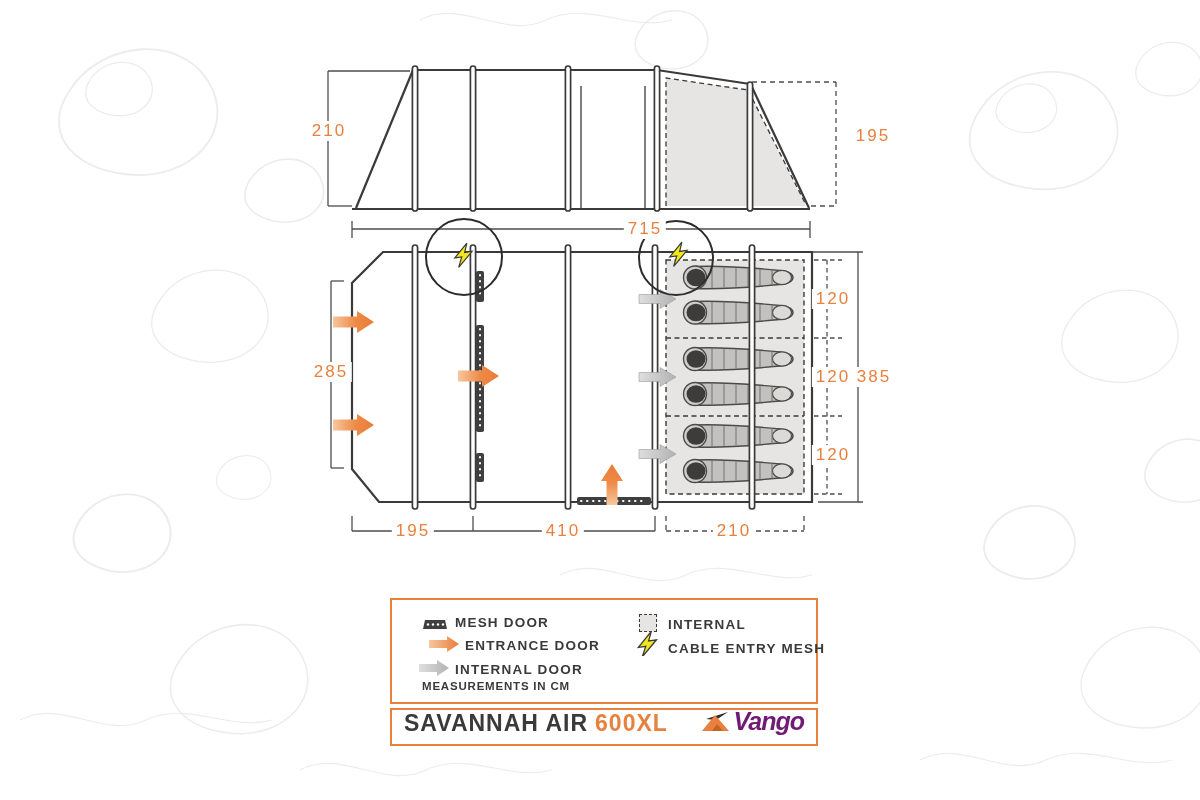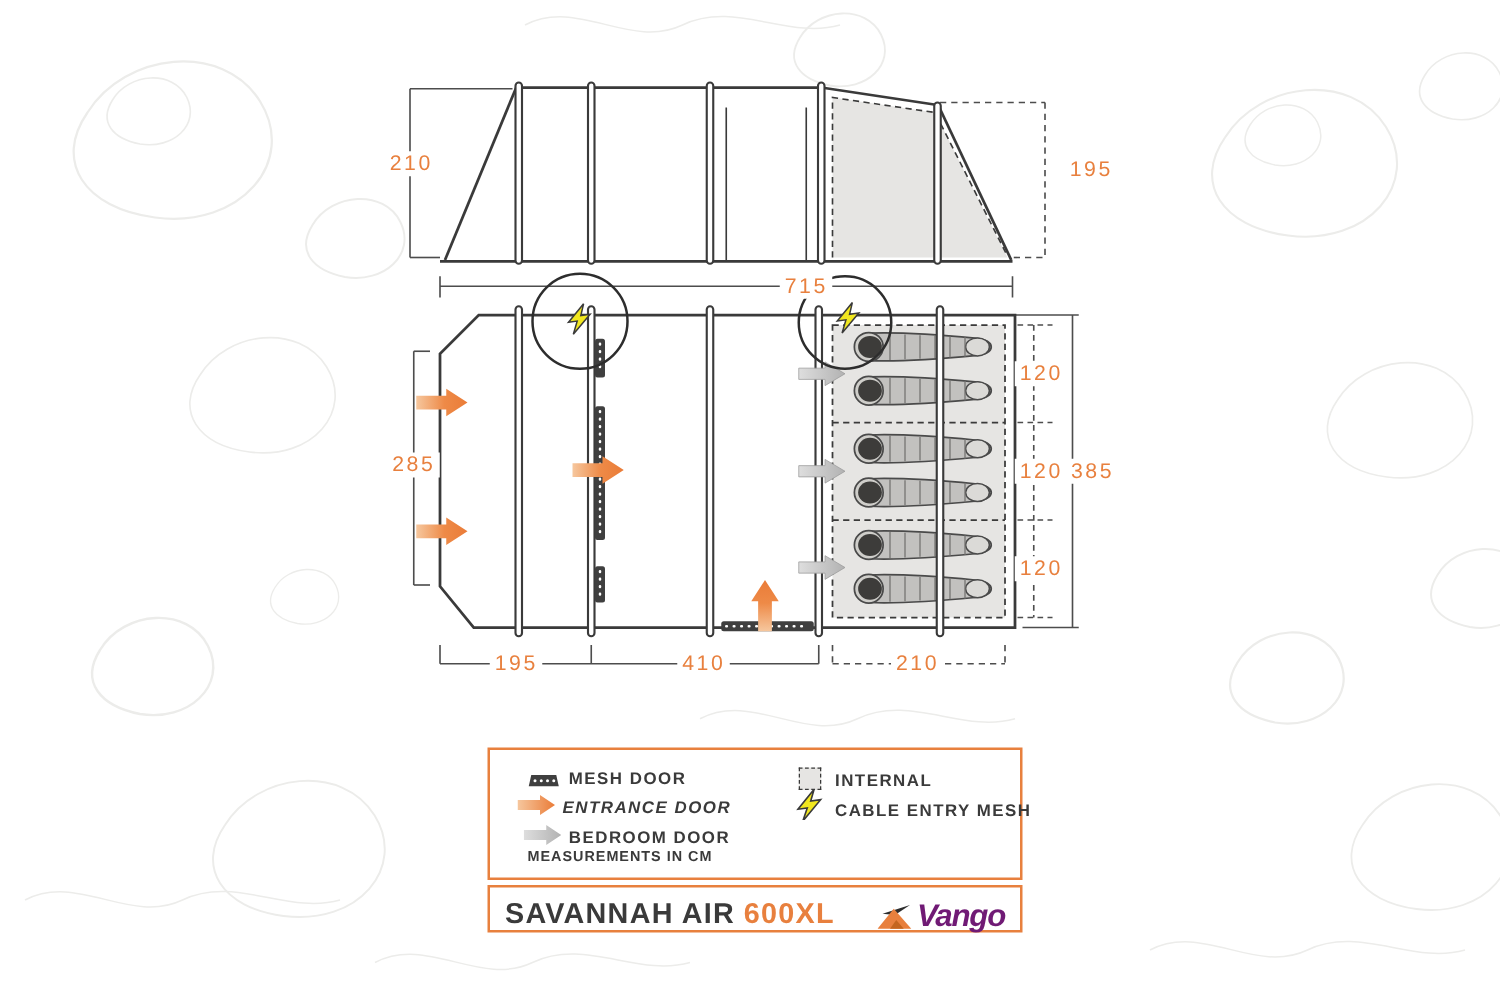--- a/index.html
+++ b/index.html
@@ -261,7 +261,7 @@
       </span>
       <span class="legend-label">MESH DOOR</span>
     </div>
-    <div class="legend-row" style="left:18px; top:33px;font-style:italic;">
+    <div class="legend-row" style="left:33px; top:33px;">
       <span class="legend-icon">
         <svg width="32" height="18" viewBox="0 0 32 18">
           <defs>

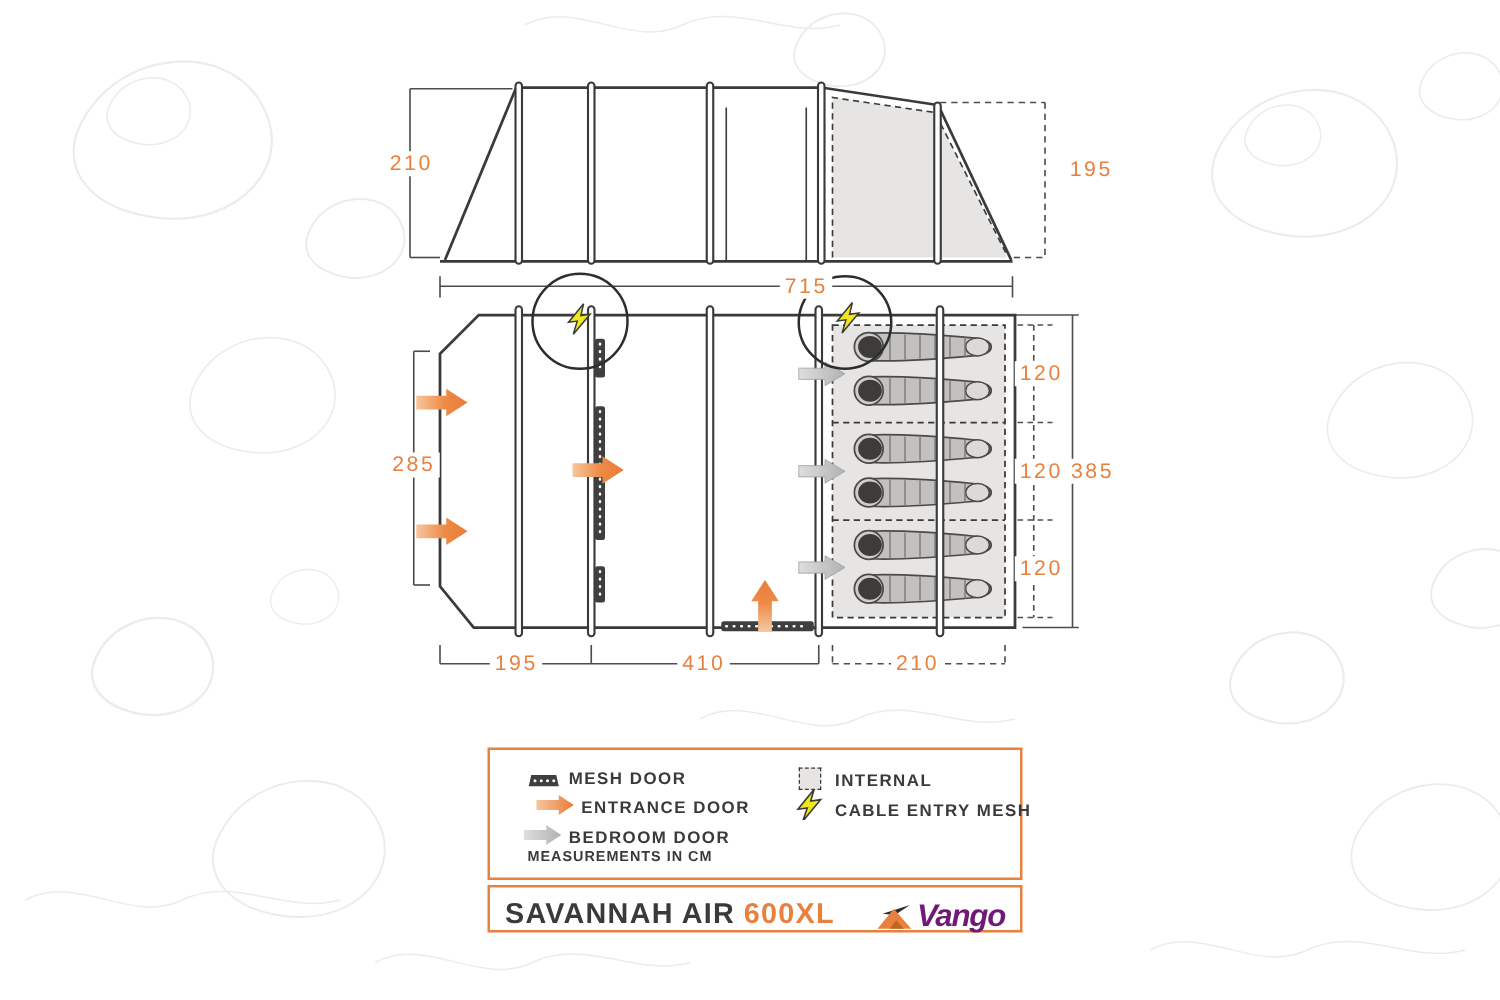--- a/index.html
+++ b/index.html
@@ -287,7 +287,7 @@
           <path d="M0,5 L18,5 L18,1 L30,9 L18,17 L18,13 L0,13 Z" fill="url(#lgg)"></path>
         </svg>
       </span>
-      <span class="legend-label">BEDROOM DOOR</span>
+      <span class="legend-label">INTERNAL DOOR</span>
     </div>
     <div class="legend-row" style="left:236px; top:12px;">
       <span class="legend-icon">

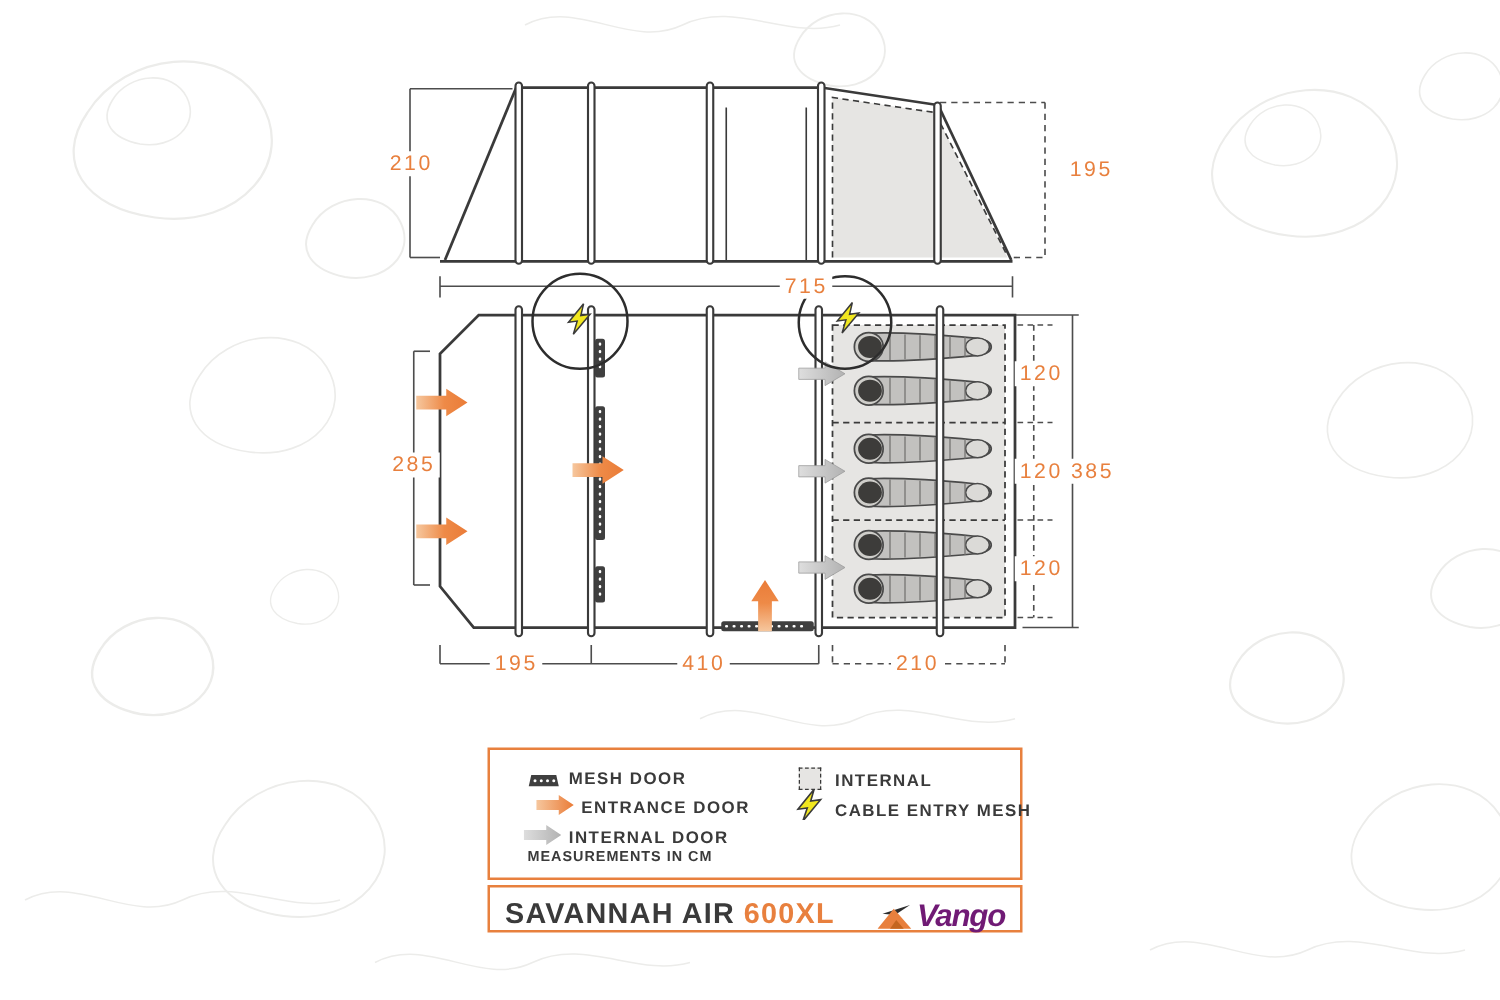--- a/index.html
+++ b/index.html
@@ -33,7 +33,7 @@
   .footer-bar {
     position:absolute; left:390px; top:708px; width:428px; height:38px;
     border:2px solid #e8803e; box-sizing:border-box; background:rgba(255,255,255,0.6);
-    display:flex; align-items:flex-end; justify-content:space-between; padding:0 12px;
+    display:flex; align-items:flex-start; justify-content:space-between; padding:0 12px;
   }
   .product-title { font-weight:700; font-size:23px; letter-spacing:1px; color:#3a3a3a; white-space:nowrap; }
   .product-title .model { color:#e8803e; margin-left:7px; }

